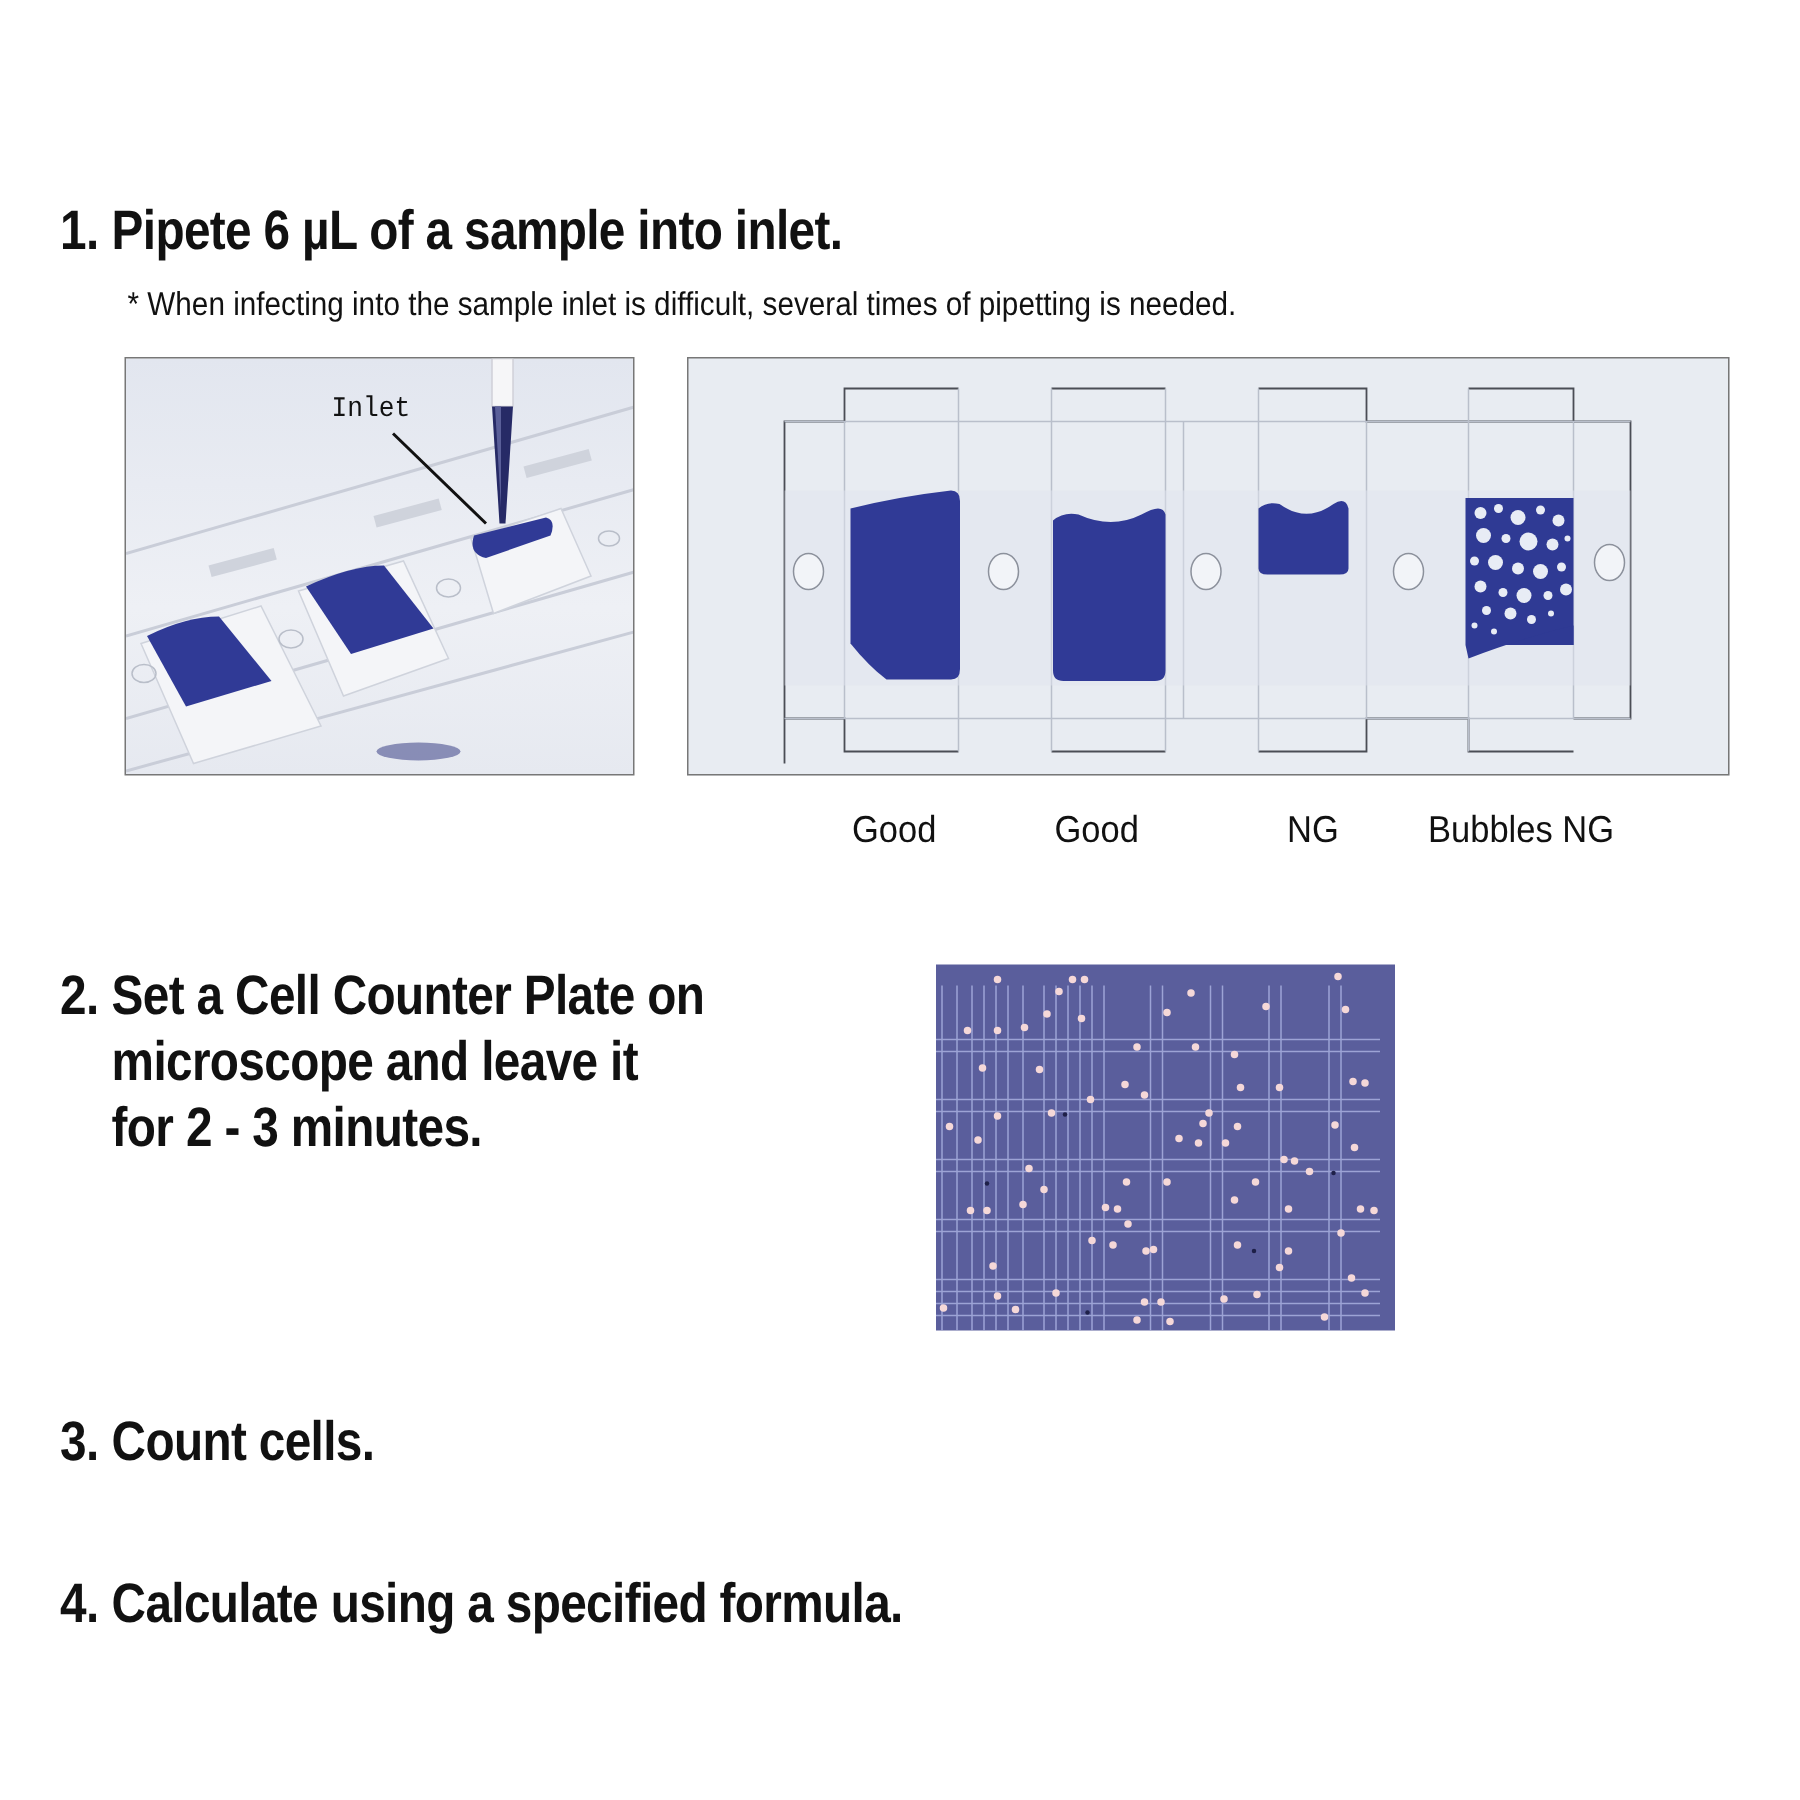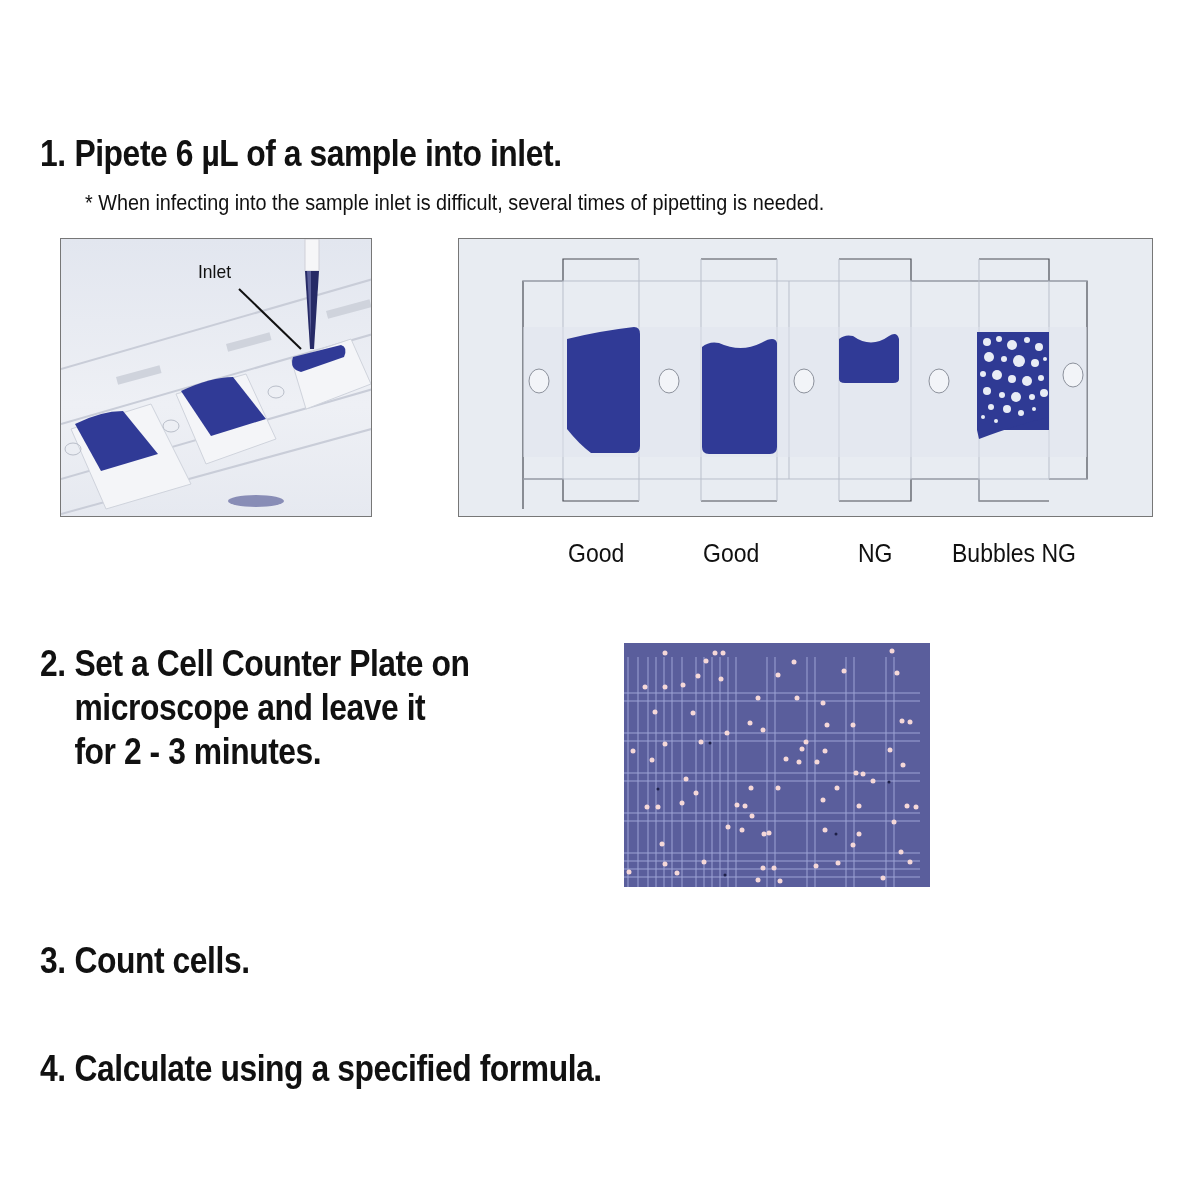--- a/index.html
+++ b/index.html
@@ -34,7 +34,7 @@
 </div>
 <div class="note">* When infecting into the sample inlet is difficult, several times of pipetting is needed.</div>
 
-<div class="photo" style="left:60px; top:238px; width:312px; height:279px; background:linear-gradient(180deg,#e2e6ef 0%,#eef0f5 60%,#e6e9f0 100%);">
+<div class="photo" style="left:83px; top:238px; width:340px; height:279px; background:linear-gradient(180deg,#e2e6ef 0%,#eef0f5 60%,#e6e9f0 100%);font-family:Liberation Mono, monospace;">
   <svg width="347" height="279" viewBox="0 0 347 279">
 
     <g stroke="#c9cdd8" stroke-width="2" fill="none">

